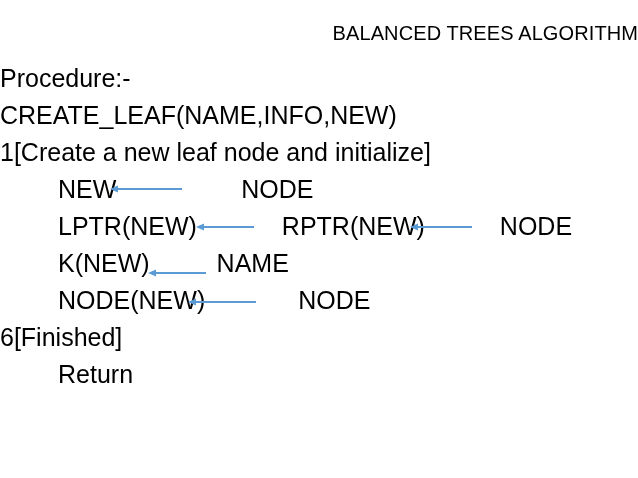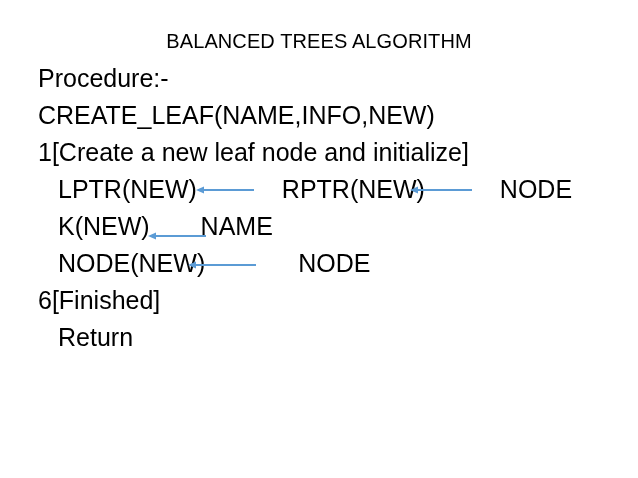--- a/index.html
+++ b/index.html
@@ -25,10 +25,10 @@
 
   .slide-title {
     position: absolute;
-    top: 30px;
+    top: 22px;
     left: 0;
     width: 638px;
-    text-align: center;
+    text-align: right;
     font-size: 20px;
     font-weight: 400;
     letter-spacing: 0.1px;

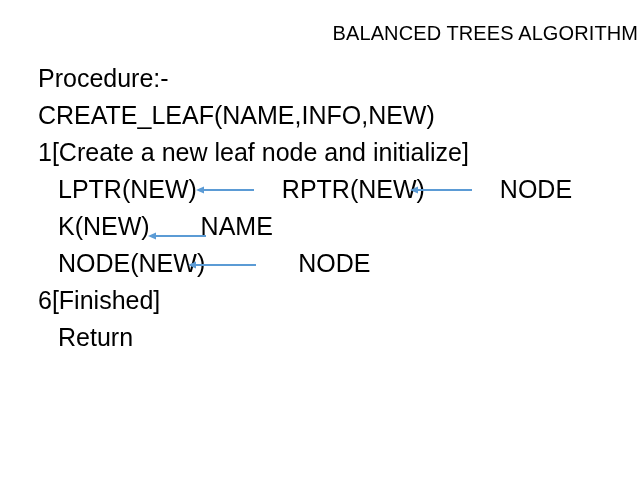--- a/index.html
+++ b/index.html
@@ -53,7 +53,7 @@
     color: #000000;
   }
 
-  .line.lvl0 { padding-left: 38px; }
+  .line.lvl0 { }
   .line.lvl1 { padding-left: 58px; }
 
   .tok {

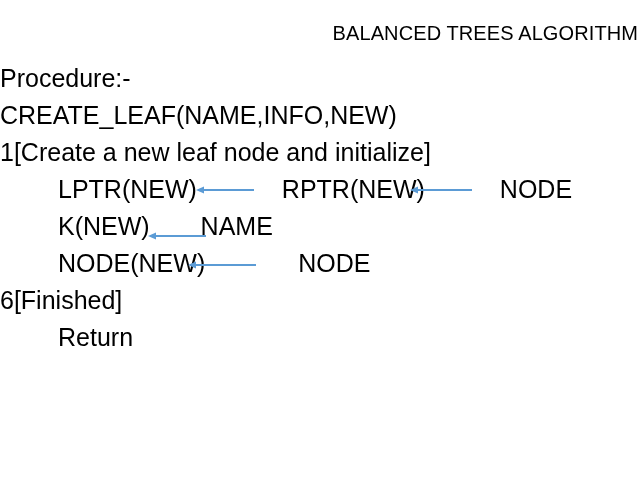--- a/index.html
+++ b/index.html
@@ -90,6 +90,16 @@
       <span class="tok">1[Create a new leaf node and initialize]</span>
     </div>
 
+    <div class="line lvl1">
+      <span class="tok">NEW</span>
+      <span class="arrow" style="left:110px; top:12px; width:72px; height:12px;">
+        <svg width="72" height="12" viewBox="0 0 72 12" xmlns="http://www.w3.org/2000/svg">
+          <line x1="4" y1="6" x2="72" y2="6" stroke="#5B9BD5" stroke-width="2"></line>
+          <polygon points="0,6 8,2.4 8,9.6" fill="#5B9BD5"></polygon>
+        </svg>
+      </span>
+      <span class="tok" style="margin-left:118px;">NODE</span>
+    </div>
 
     <div class="line lvl1">
       <span class="tok">LPTR(NEW)</span>

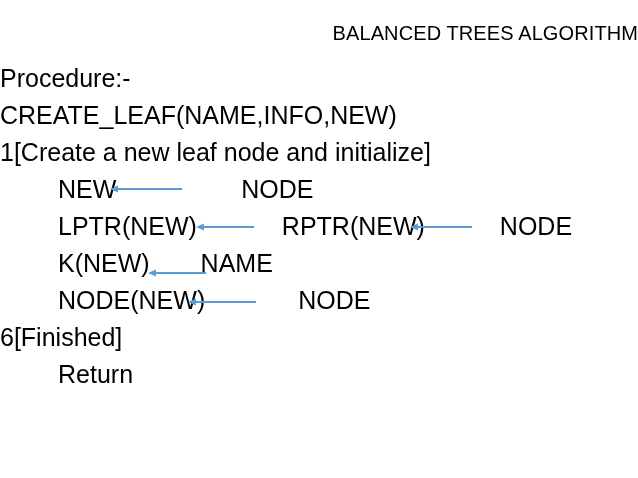--- a/index.html
+++ b/index.html
@@ -128,7 +128,7 @@
           <polygon points="0,6 8,2.4 8,9.6" fill="#5B9BD5"></polygon>
         </svg>
       </span>
-      <span class="tok" style="margin-left:44px;">NAME</span>
+      <span class="tok" style="margin-left:60px;">NAME</span>
     </div>
 
     <div class="line lvl1">

